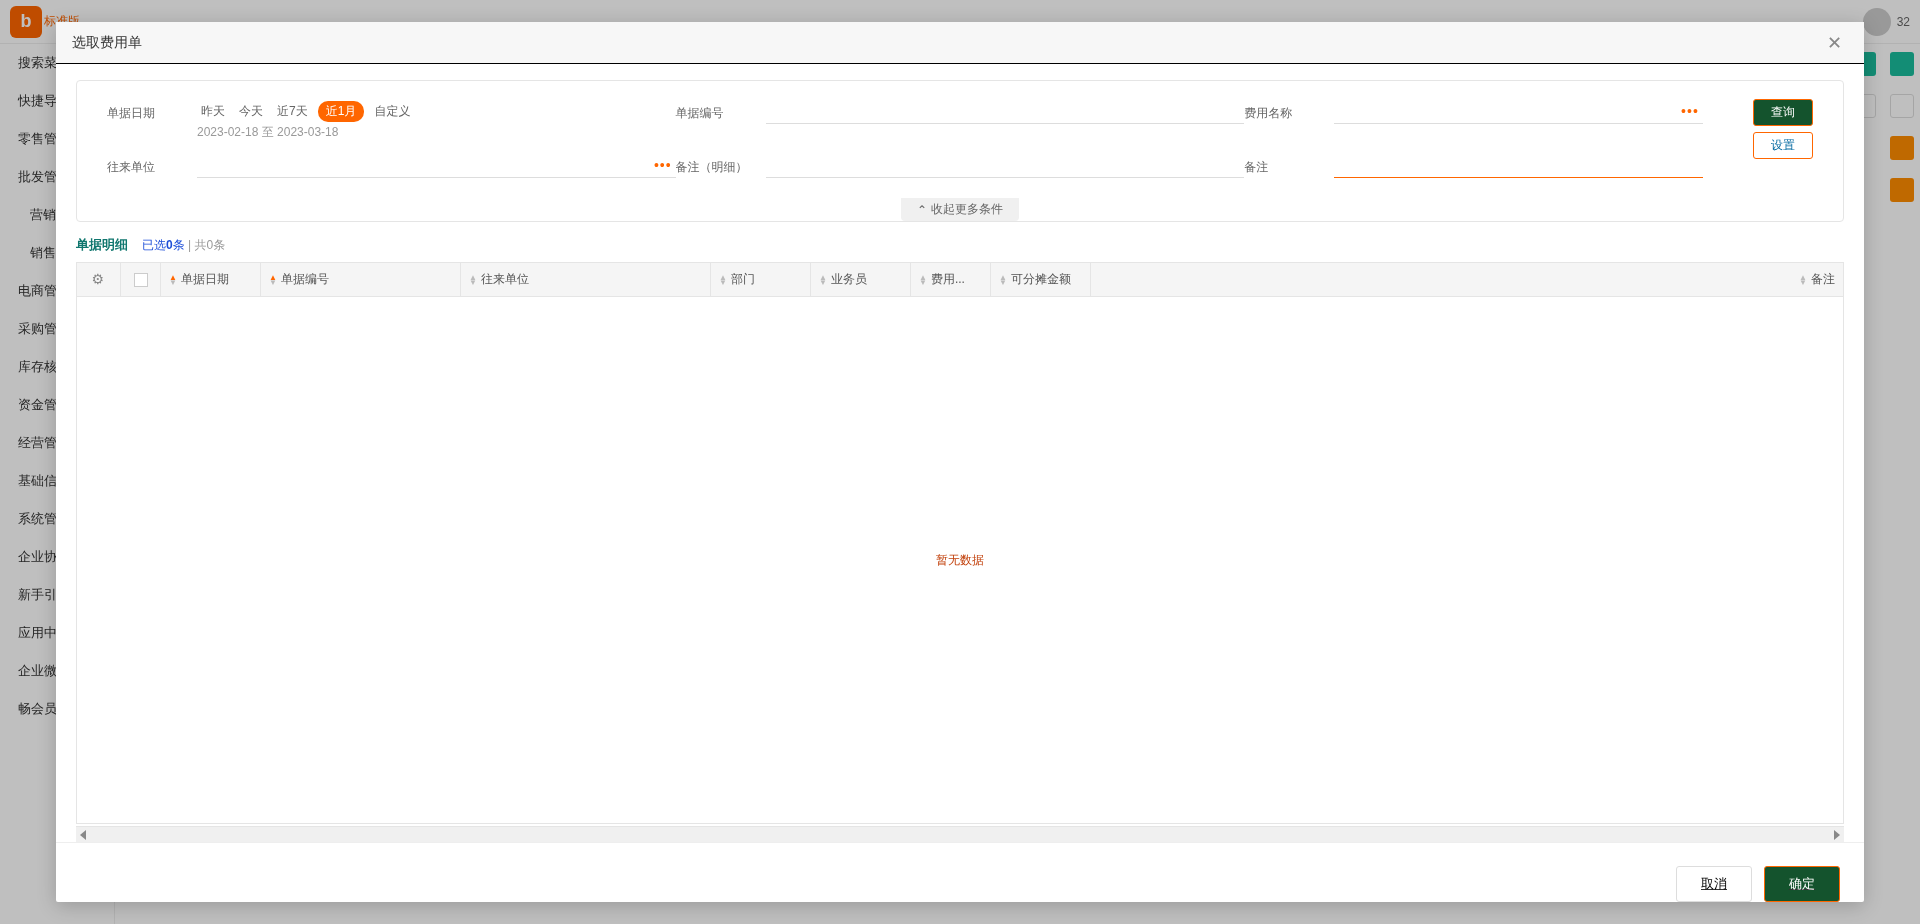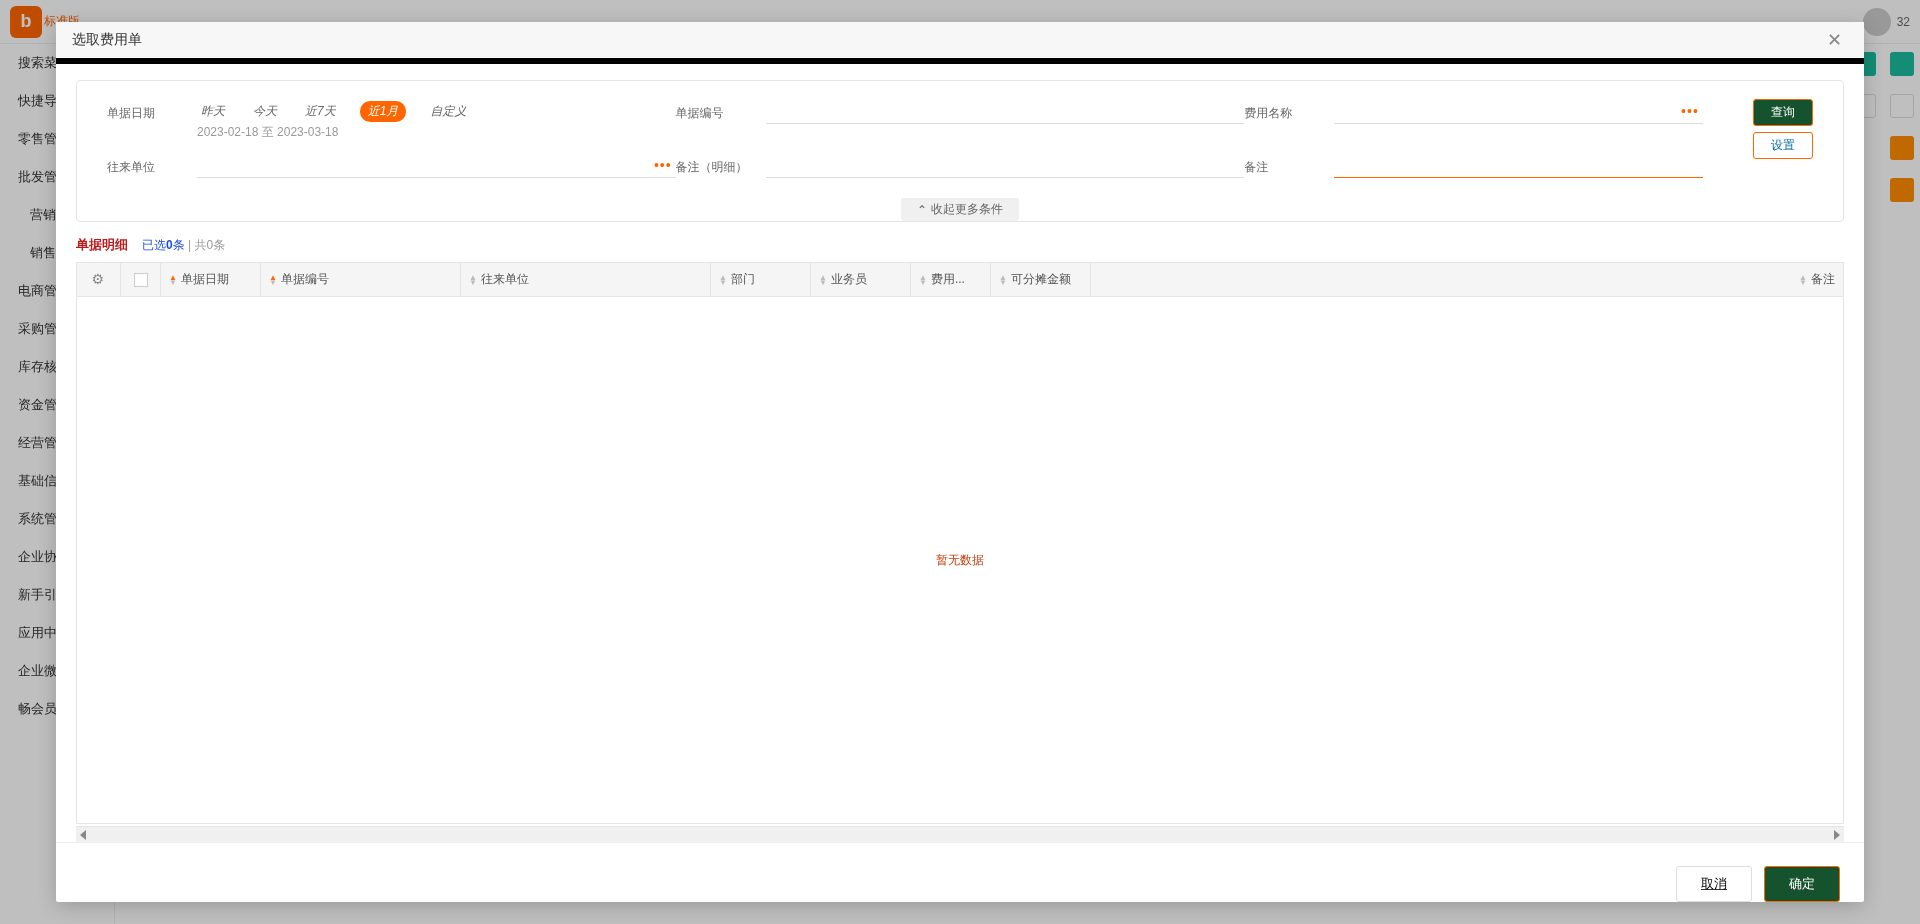--- a/index.html
+++ b/index.html
@@ -139,7 +139,7 @@
     .modal-header {
       height: 42px;
       background: #f7f7f7;
-      border-bottom: 6px solid #000000;
+      border-bottom: 1px solid #000000;
       display: flex;
       align-items: center;
       padding: 0 16px;

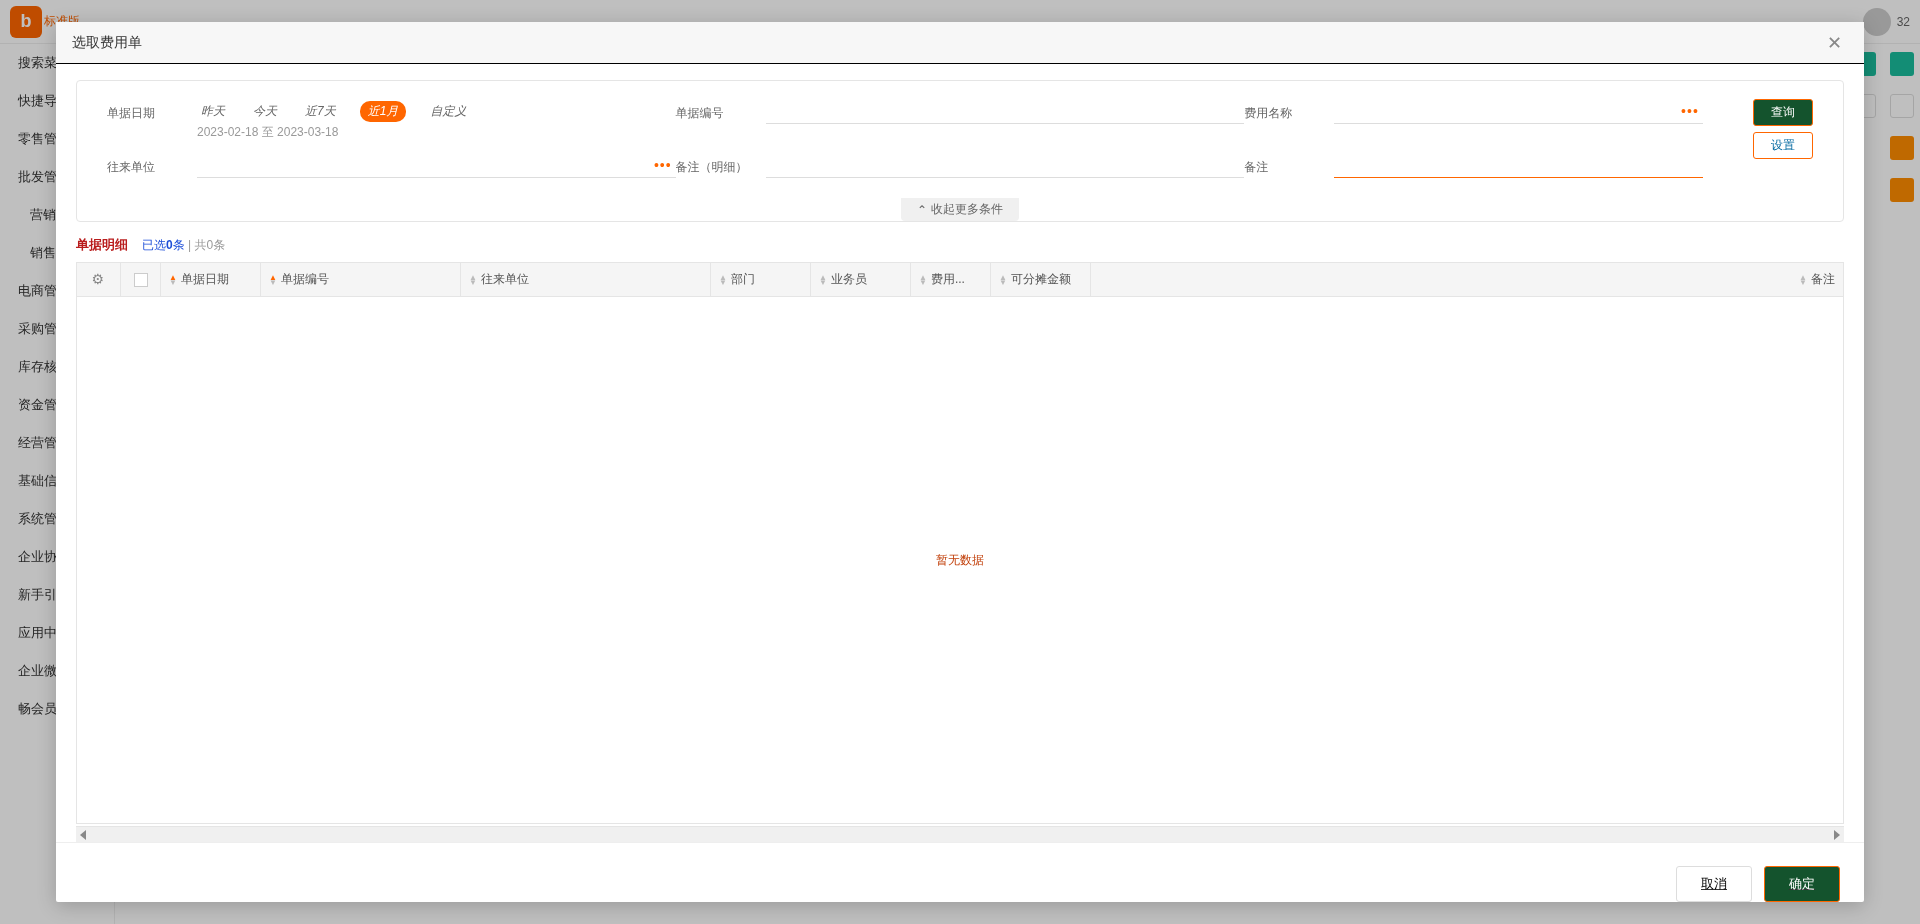--- a/index.html
+++ b/index.html
@@ -198,9 +198,8 @@
     .date-quick {
       display: flex;
       align-items: flex-end;
-      gap: 20px;
+      gap: 6px;
       flex-wrap: wrap;
-      font-style: italic;
     }
     .date-chip {
       font-size: 12px;

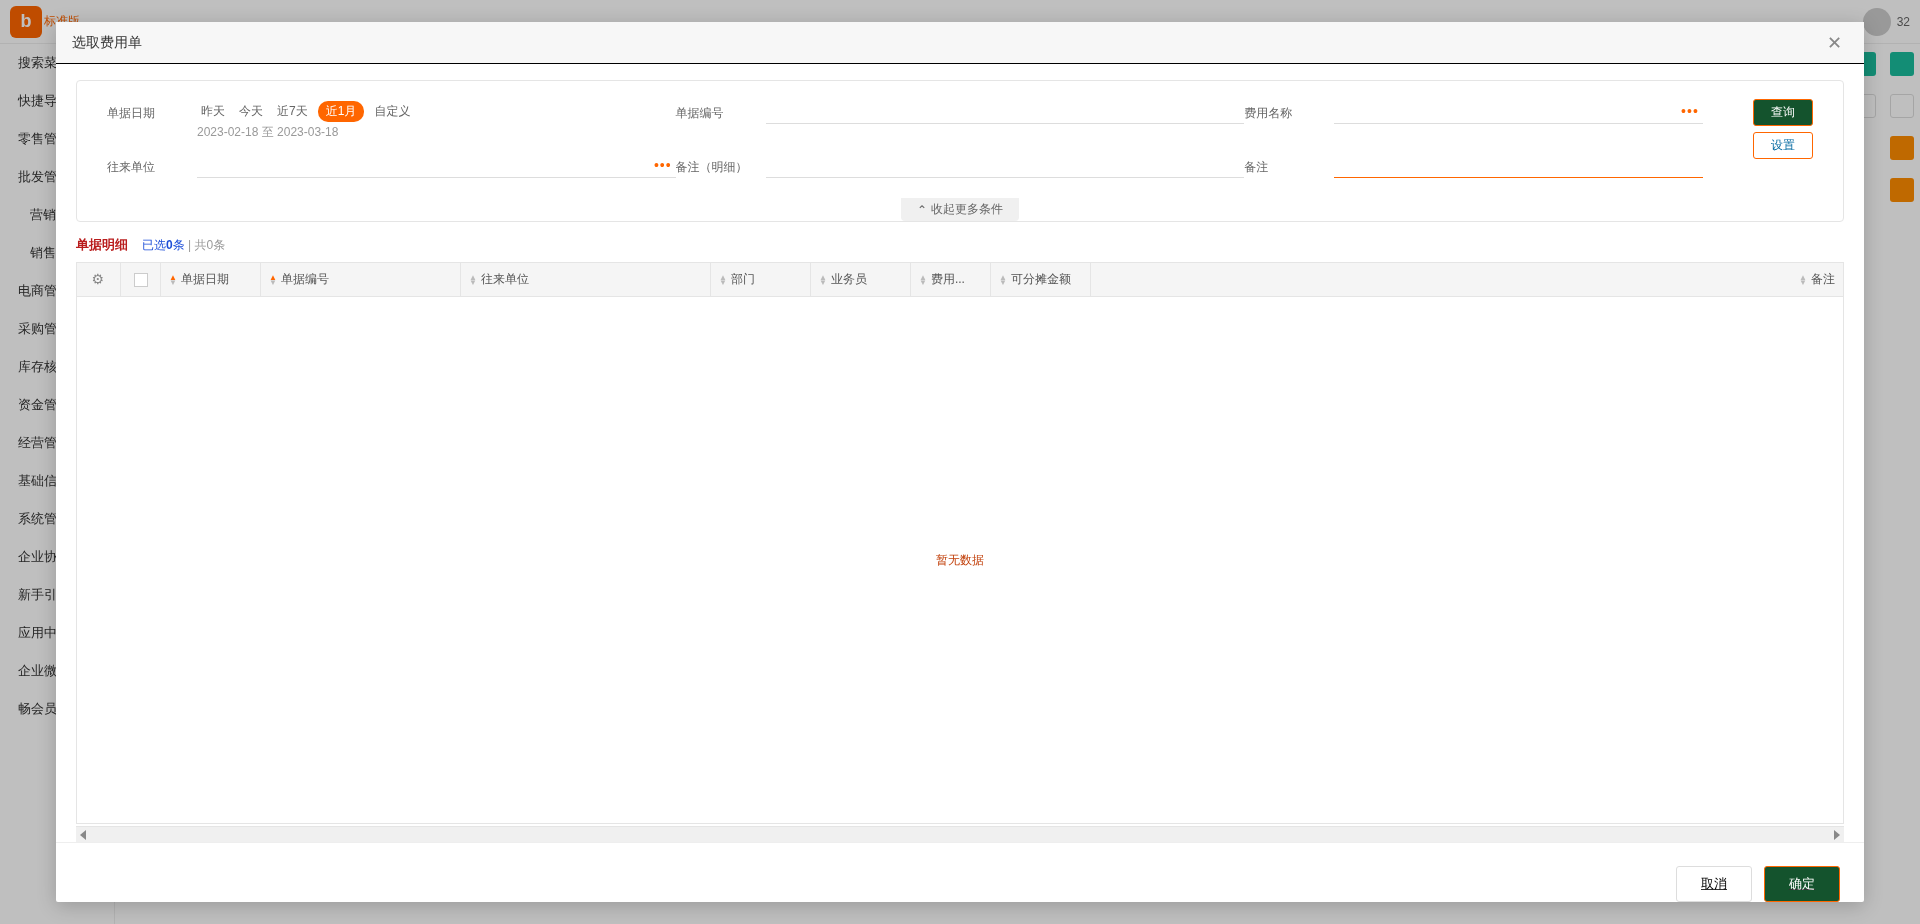--- a/index.html
+++ b/index.html
@@ -292,7 +292,7 @@
     .section-title {
       font-size: 13px;
       font-weight: bold;
-      color: #b91c1c;
+      color: #0f766e;
     }
     .sel-count {
       font-size: 12px;

